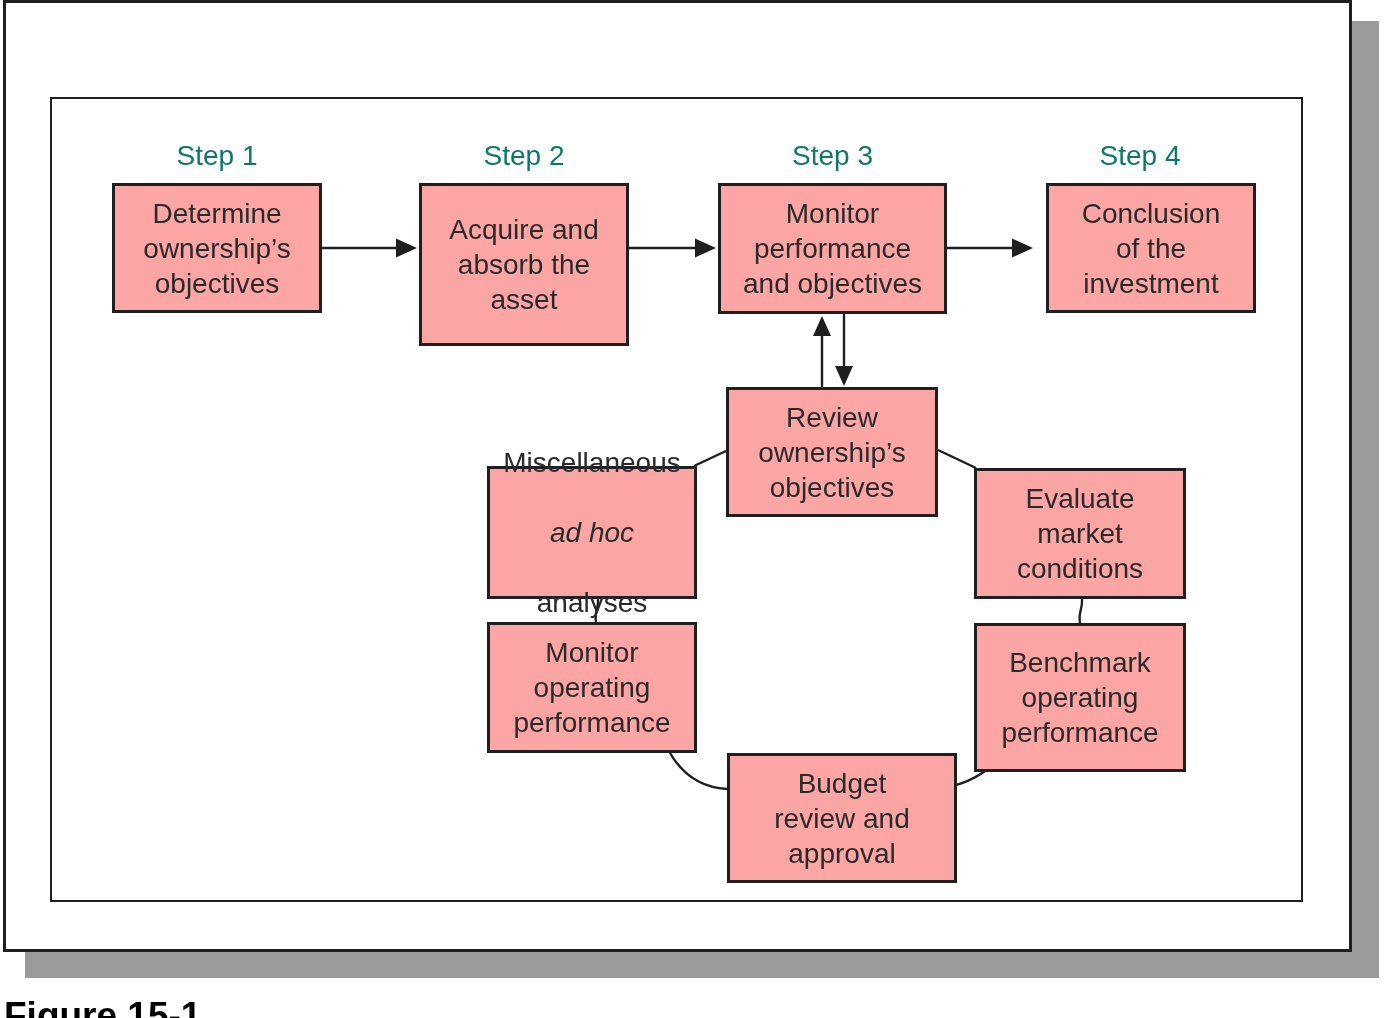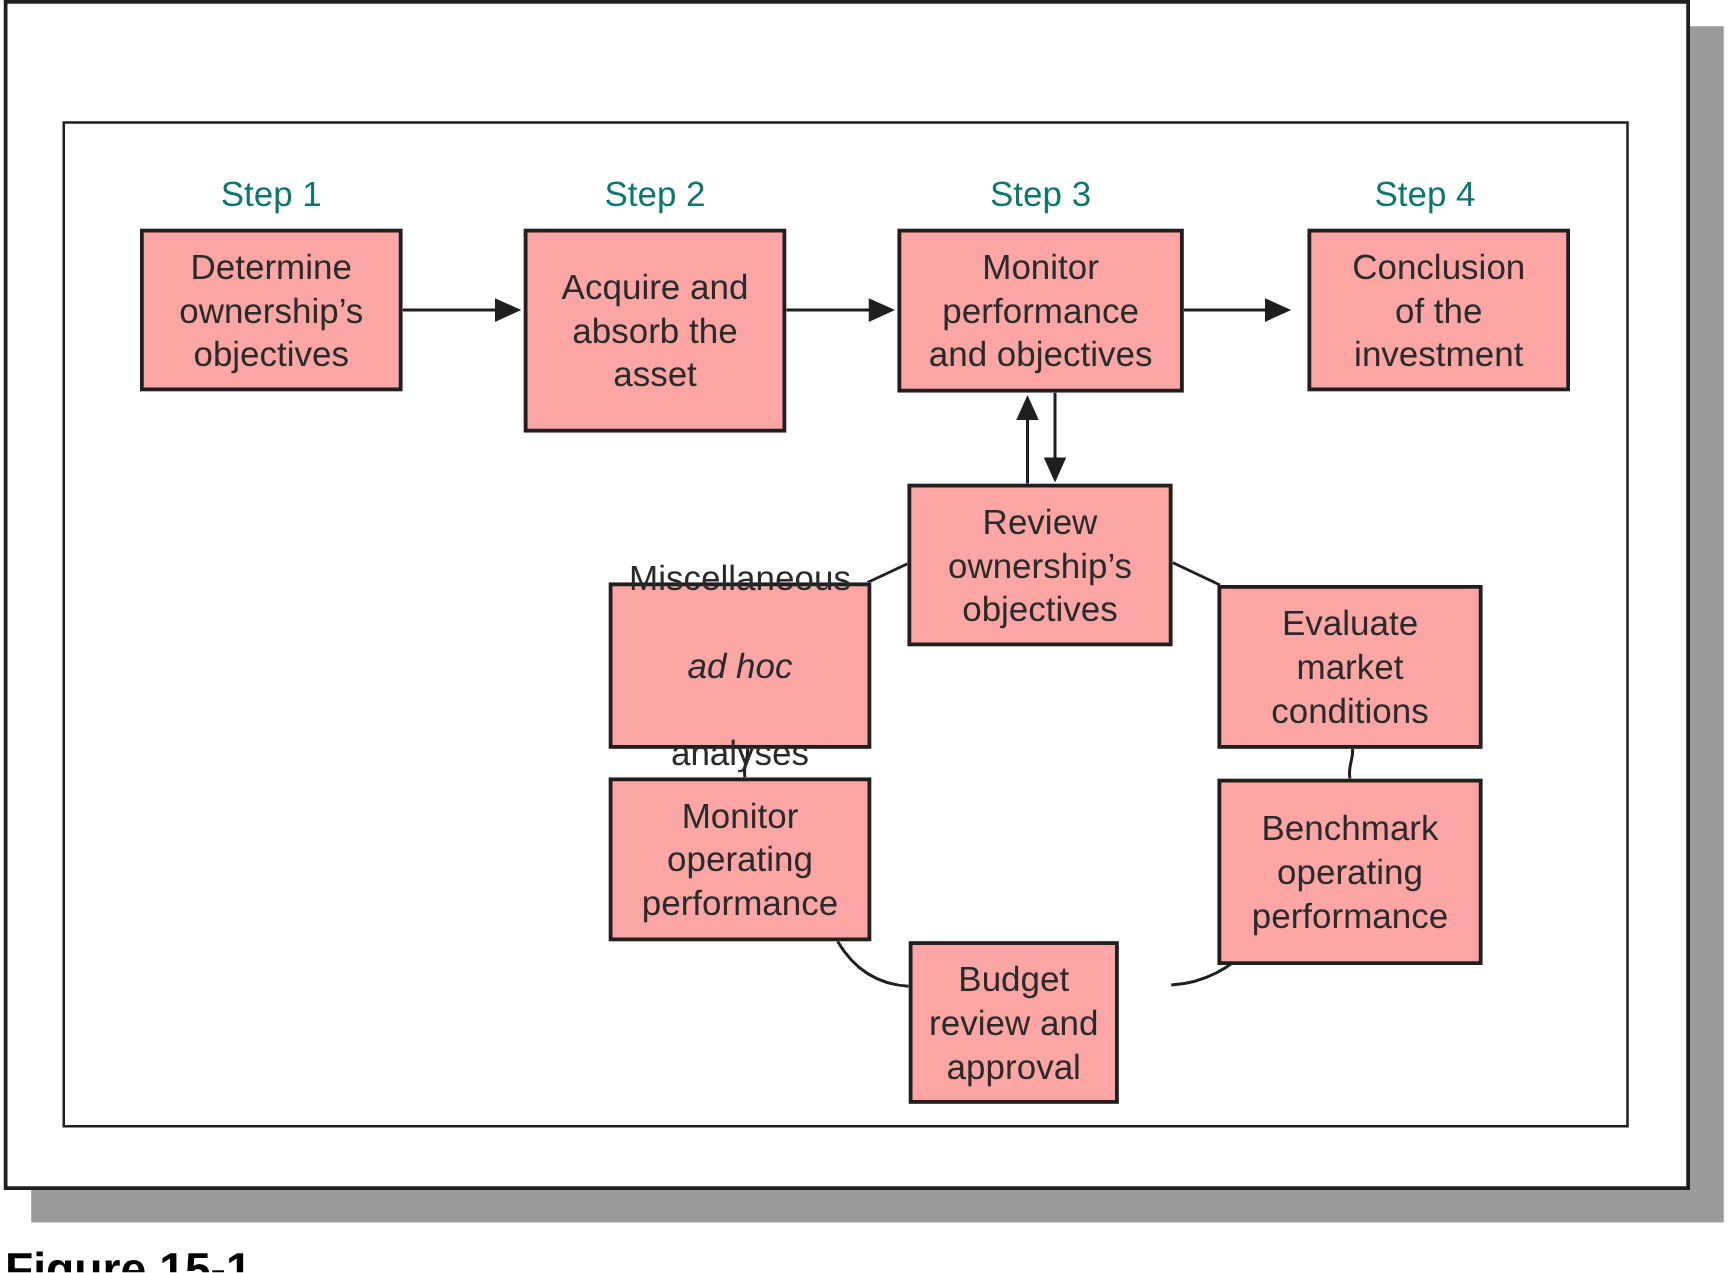--- a/index.html
+++ b/index.html
@@ -149,7 +149,7 @@
 performance</div>
   </div>
 
-  <div class="box" style="left:727px;top:753px;width:168px;height:130px;">
+  <div class="box" style="left:727px;top:753px;width:230px;height:130px;">
     <div class="box-label">Budget
 review and
 approval</div>

